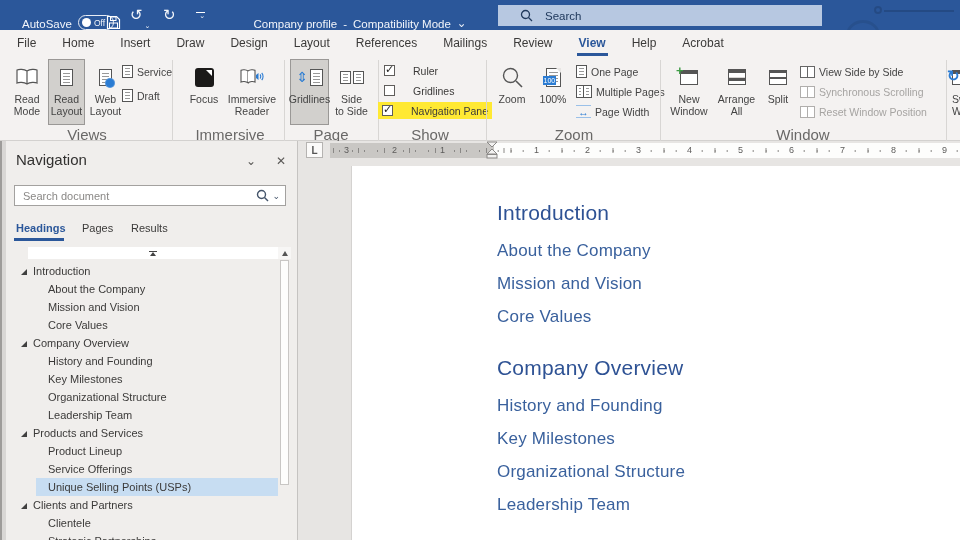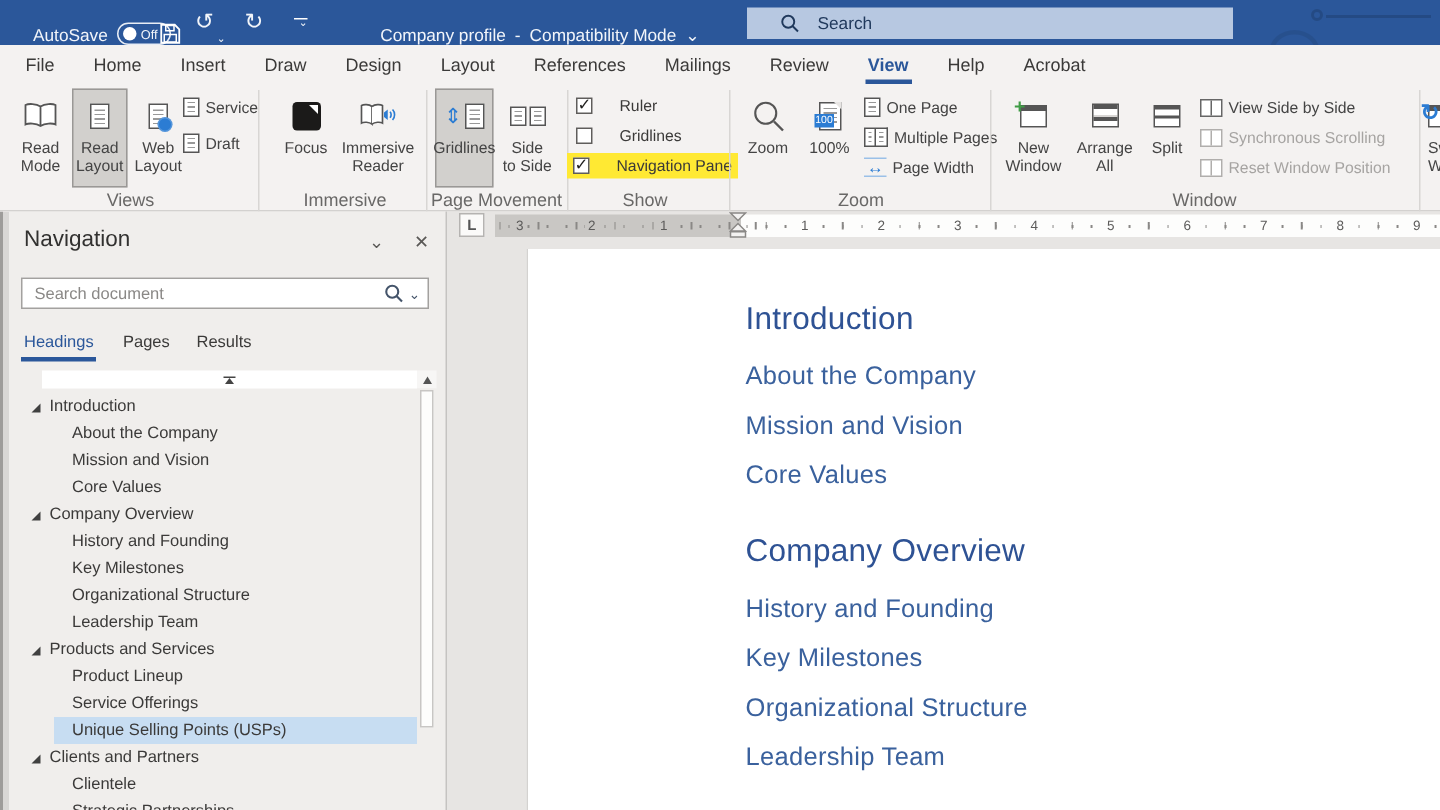--- a/index.html
+++ b/index.html
@@ -39,7 +39,7 @@
   
   .ribbon{position:absolute;left:0;top:56px;width:960px;height:85px;background:#f4f2f1;border-bottom:1px solid #d3d1cf;}
   .vsep{position:absolute;top:4px;height:128px;width:1px;background:#d8d6d4;}
-  .glabel{position:absolute;top:70px;font-size:12px;color:#696867;text-align:center;}
+  .glabel{position:absolute;top:70px;font-size:15px;color:#696867;text-align:center;}
   .bigbtn{position:absolute;top:3px;height:66px;text-align:center;font-size:10.5px;color:#444;
           display:flex;flex-direction:column;align-items:center;padding-top:4px;line-height:12px;border:1px solid transparent;}
   .bigbtn .ic{height:26px;display:flex;align-items:center;justify-content:center;margin-bottom:3px;}

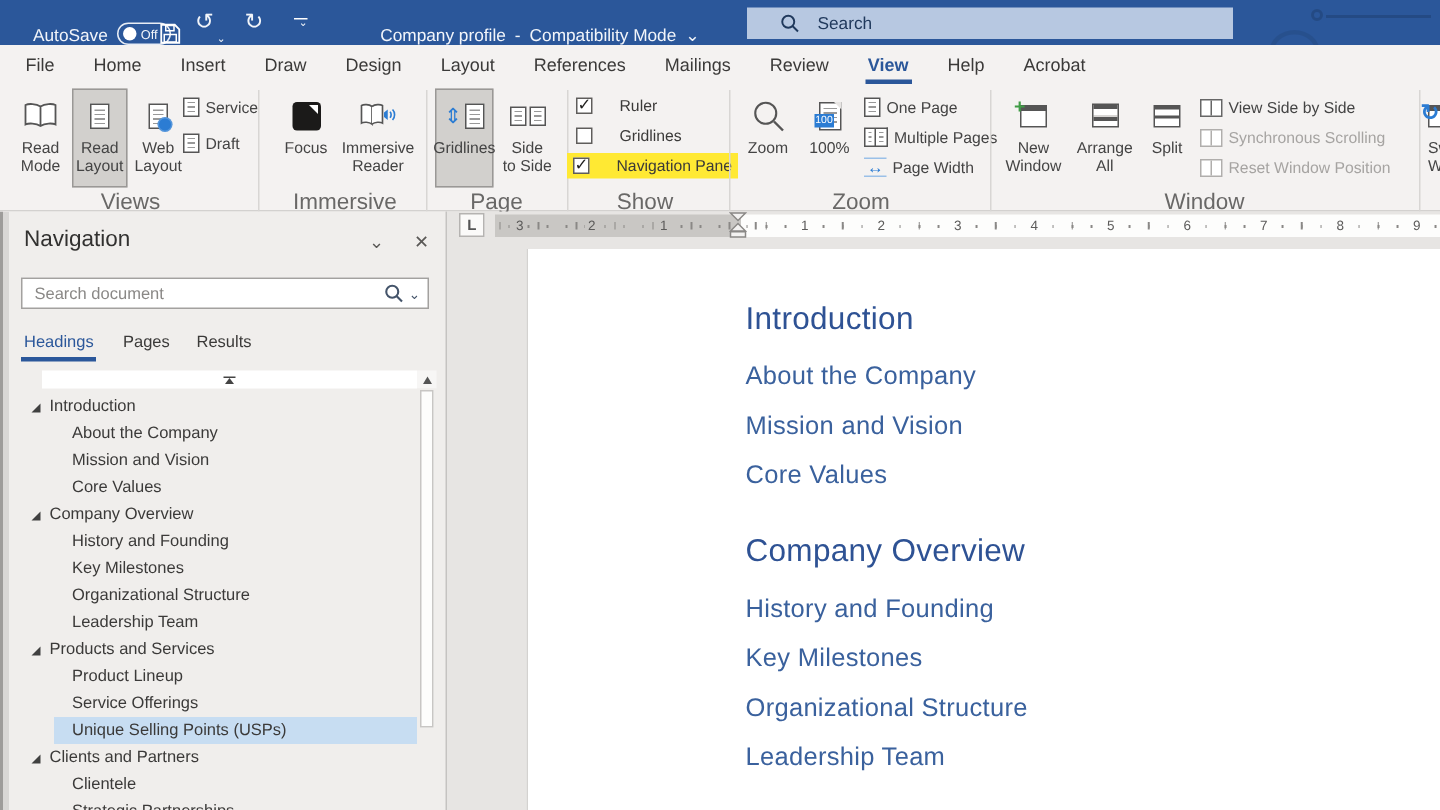--- a/index.html
+++ b/index.html
@@ -111,7 +111,7 @@
   .np-mag{margin-right:3px;}
   .np-dd{font-size:9px;color:#44546a;margin-right:5px;}
   .np-tab{position:absolute;top:81px;font-size:11px;color:#3b3a39;}
-  .np-tab.active{color:#2b579a;font-weight:normal;}
+  .np-tab.active{color:#2b579a;font-weight:bold;}
   .np-underline{position:absolute;left:14px;top:97px;width:50px;height:3px;background:#2b579a;}
   .topbar{position:absolute;left:28px;top:106px;width:250px;height:12px;background:#fff;
           display:flex;align-items:center;justify-content:center;}

